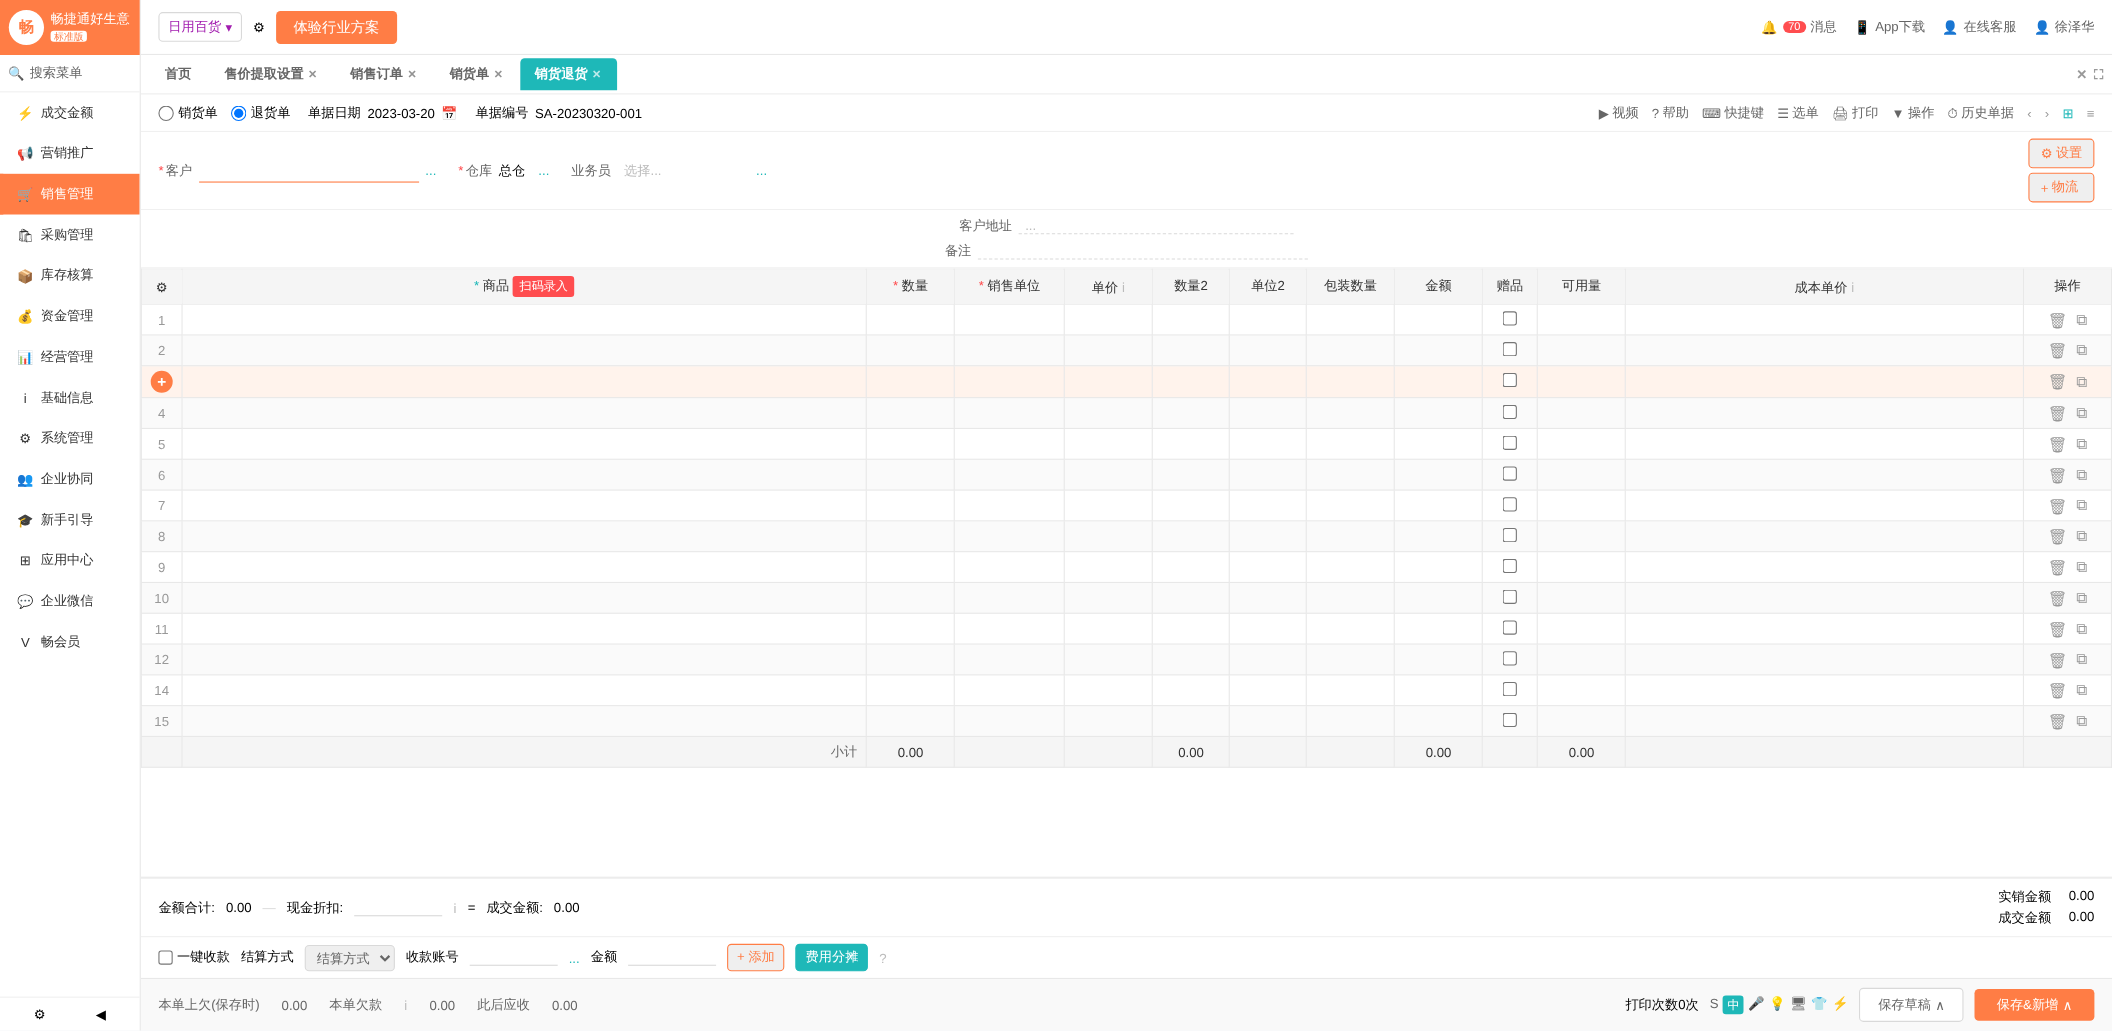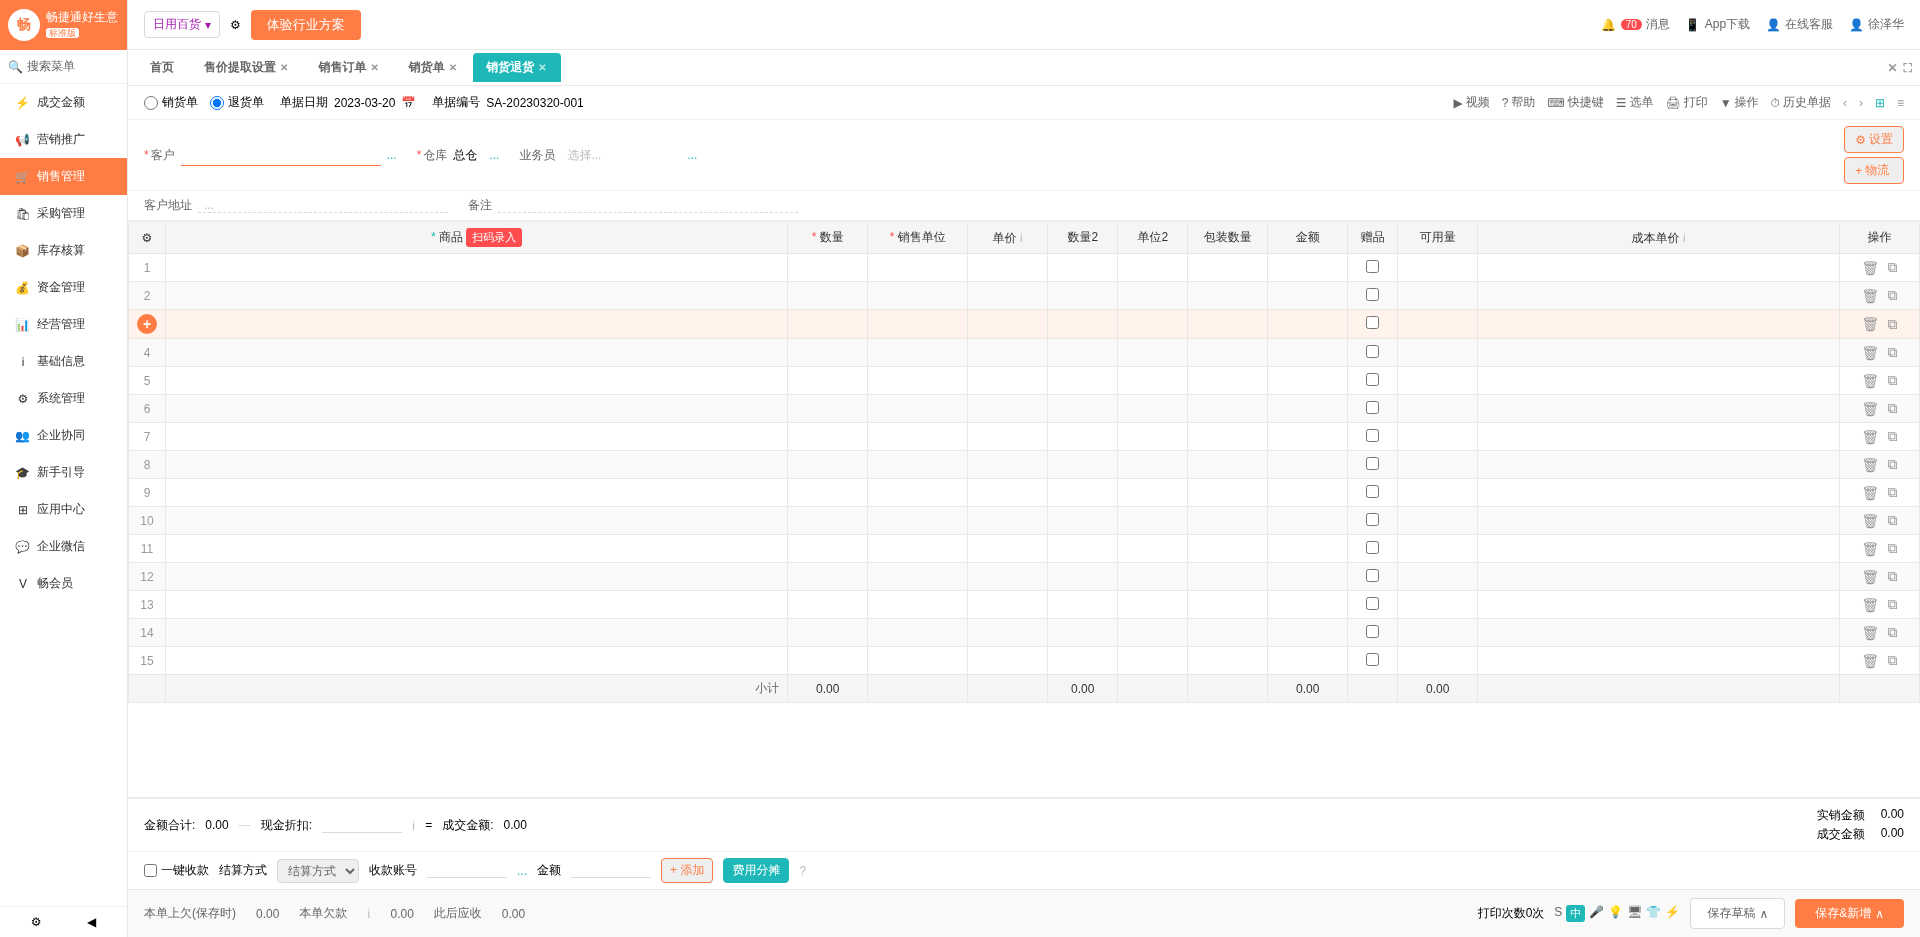--- a/index.html
+++ b/index.html
@@ -316,7 +316,7 @@
       </div>
     </div>
 
-    <div style="display: flex; align-items: center; padding: 6px 16px; gap: 20px; border-bottom: 1px solid #f0f0f0; background: #fff;">
+    <div style="display: flex; align-items: center; padding: 6px 16px; gap: 6px; border-bottom: 1px solid #f0f0f0; background: #fff; flex-direction: column;">
       <div class="form-field">
         <label>客户地址</label>
         <span style="color: #bbb; min-width: 250px; padding: 0 6px; border-bottom: 1px dashed #d9d9d9;">...</span>

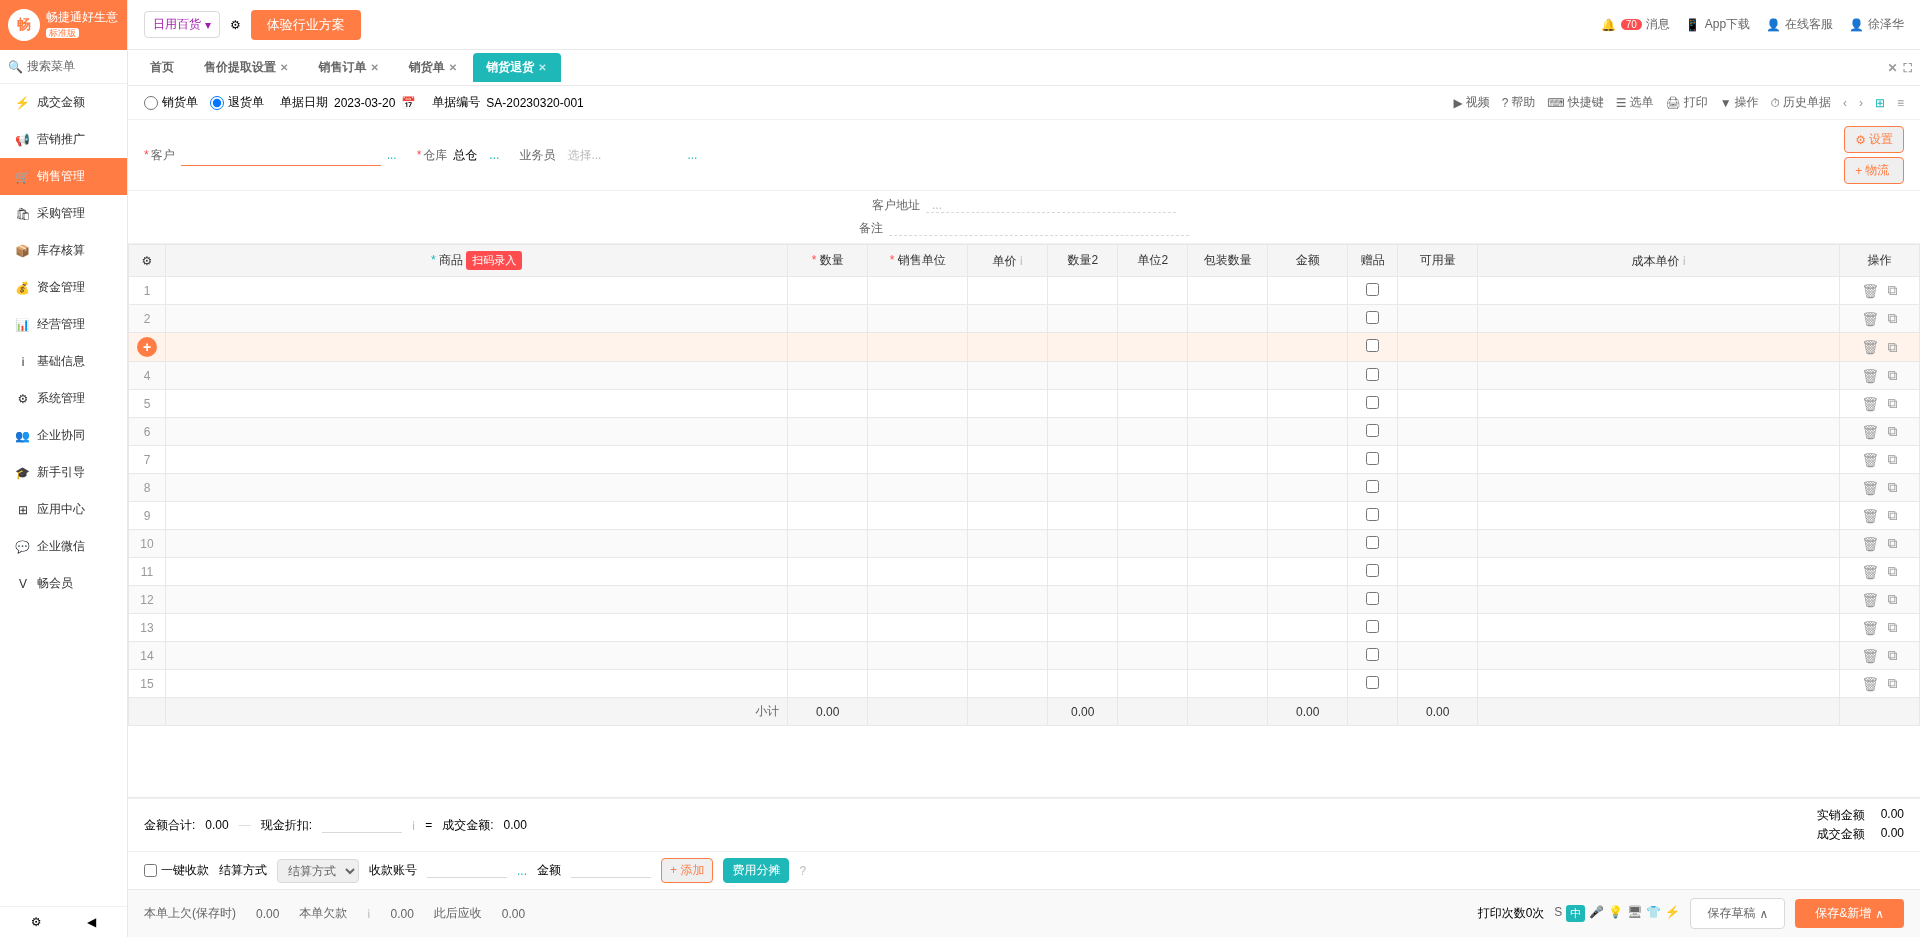--- a/index.html
+++ b/index.html
@@ -624,26 +624,6 @@
               </td>
             </tr>
           <tr>
-              <td class="row-num">13</td>
-              <td></td>
-              <td></td>
-              <td></td>
-              <td></td>
-              <td></td>
-              <td></td>
-              <td></td>
-              <td></td>
-              <td class="checkbox-cell"><input type="checkbox" style=""></td>
-              <td></td>
-              <td></td>
-              <td>
-                <div class="action-icons">
-                  <span class="icon-btn">🗑</span>
-                  <span class="icon-btn">⧉</span>
-                </div>
-              </td>
-            </tr>
-          <tr>
               <td class="row-num">14</td>
               <td></td>
               <td></td>

